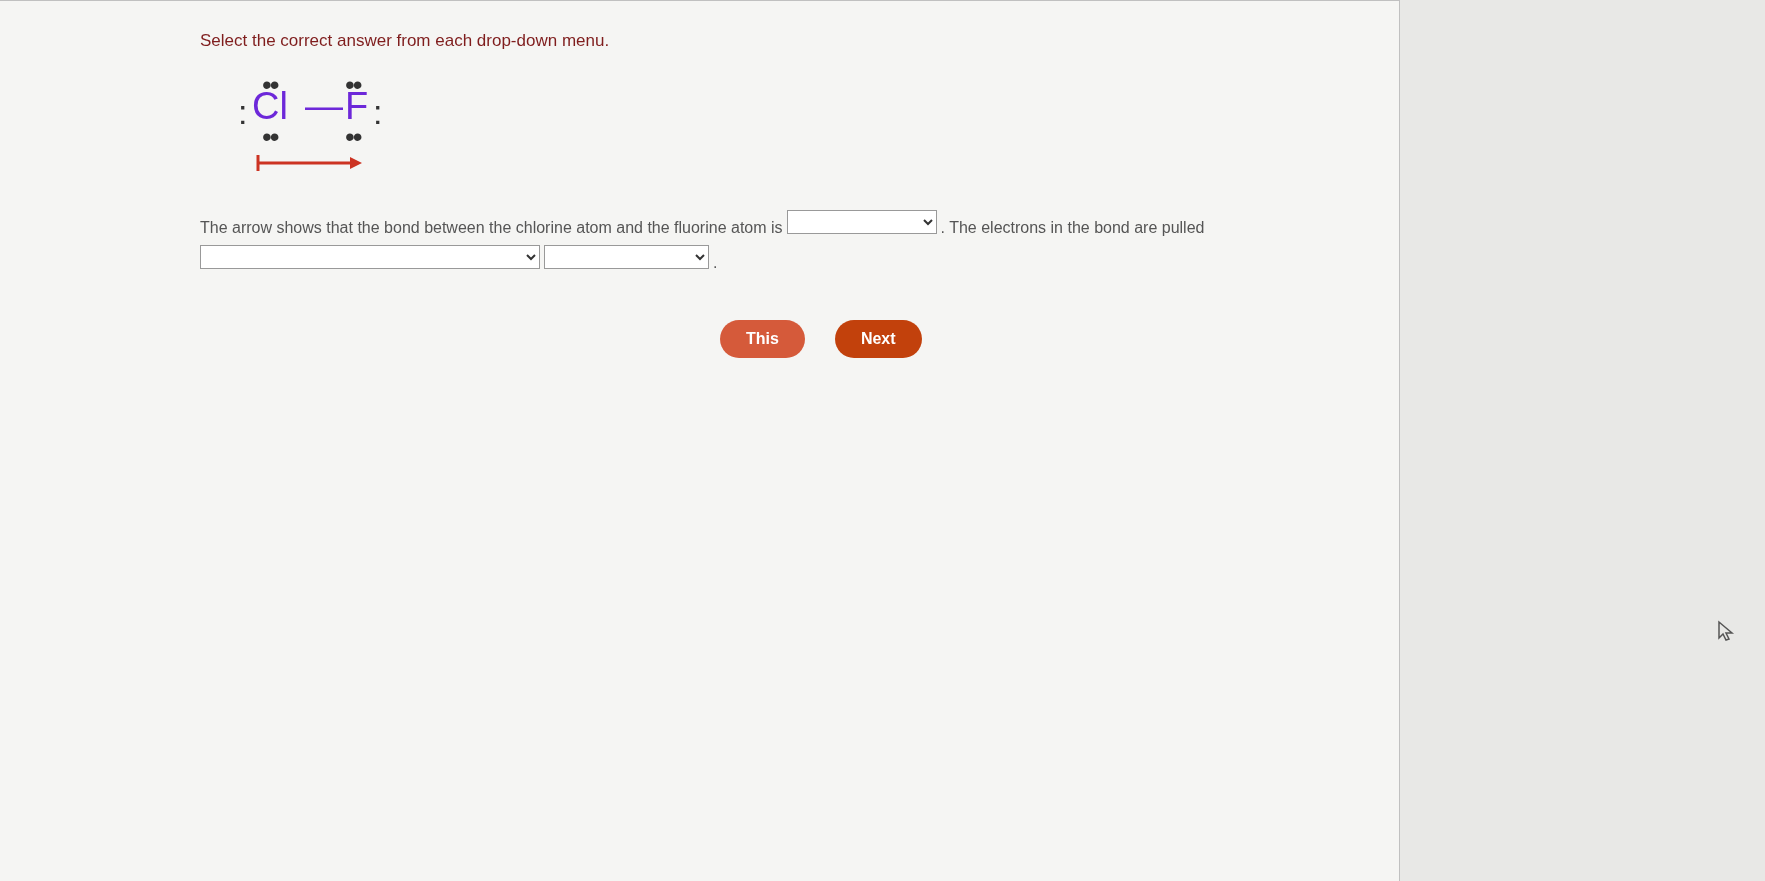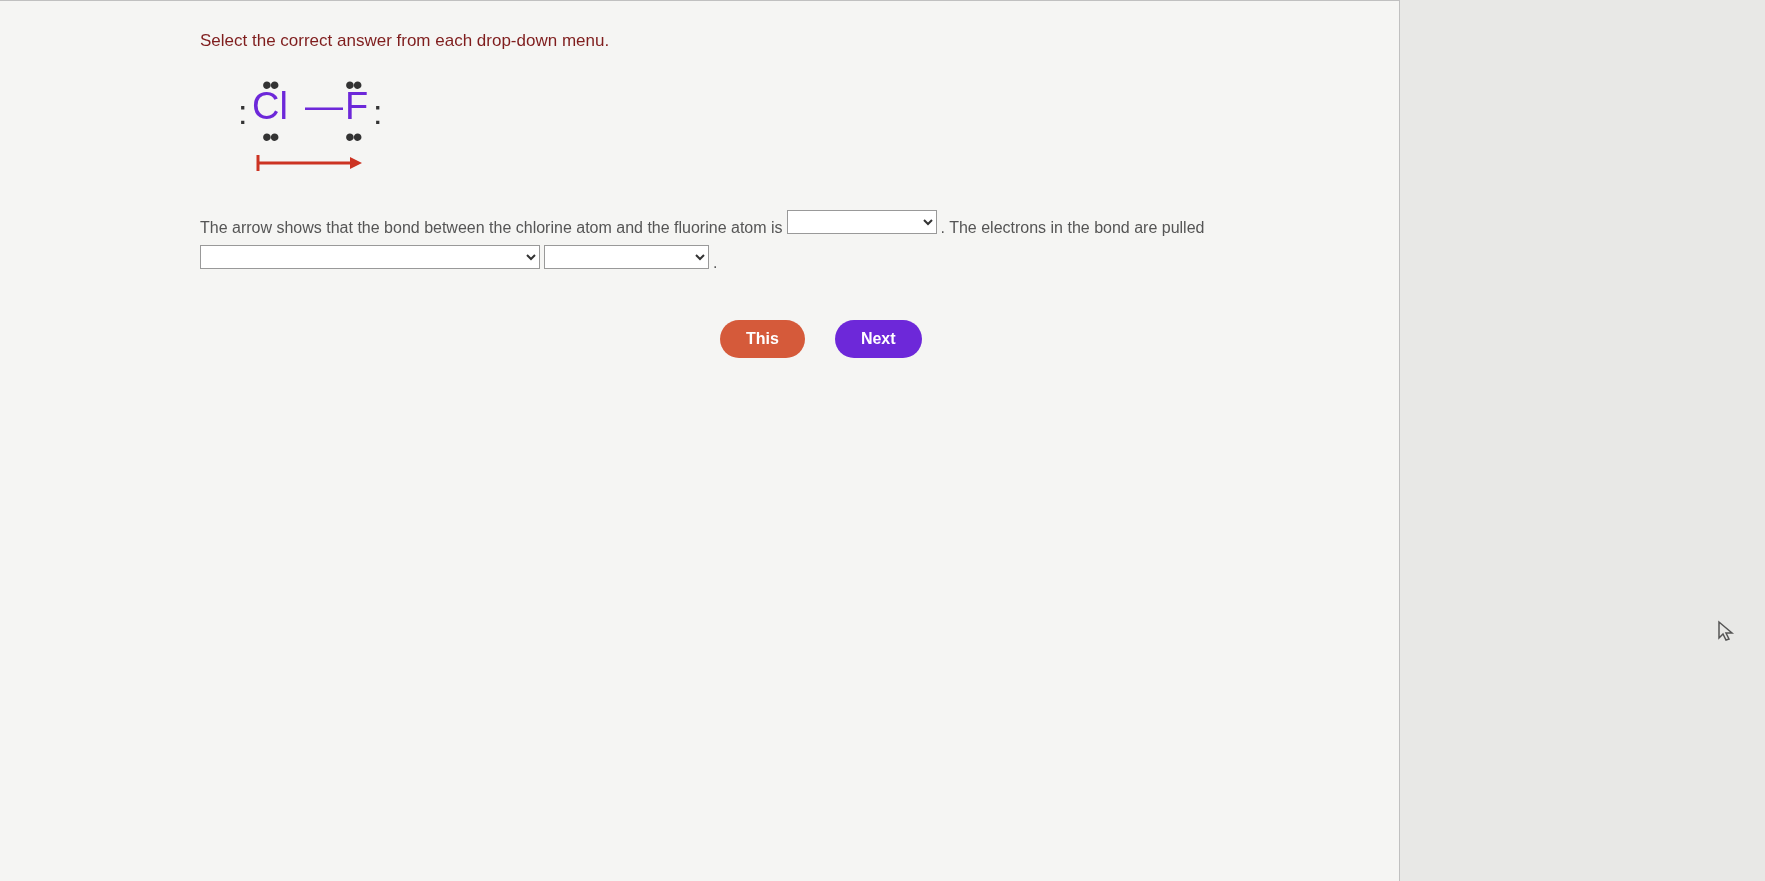--- a/index.html
+++ b/index.html
@@ -127,7 +127,7 @@
       background: #d55a3a;
     }
     .btn-next {
-      background: #6d28d9;
+      background: #c2410c;
     }
     .cursor {
       position: absolute;

